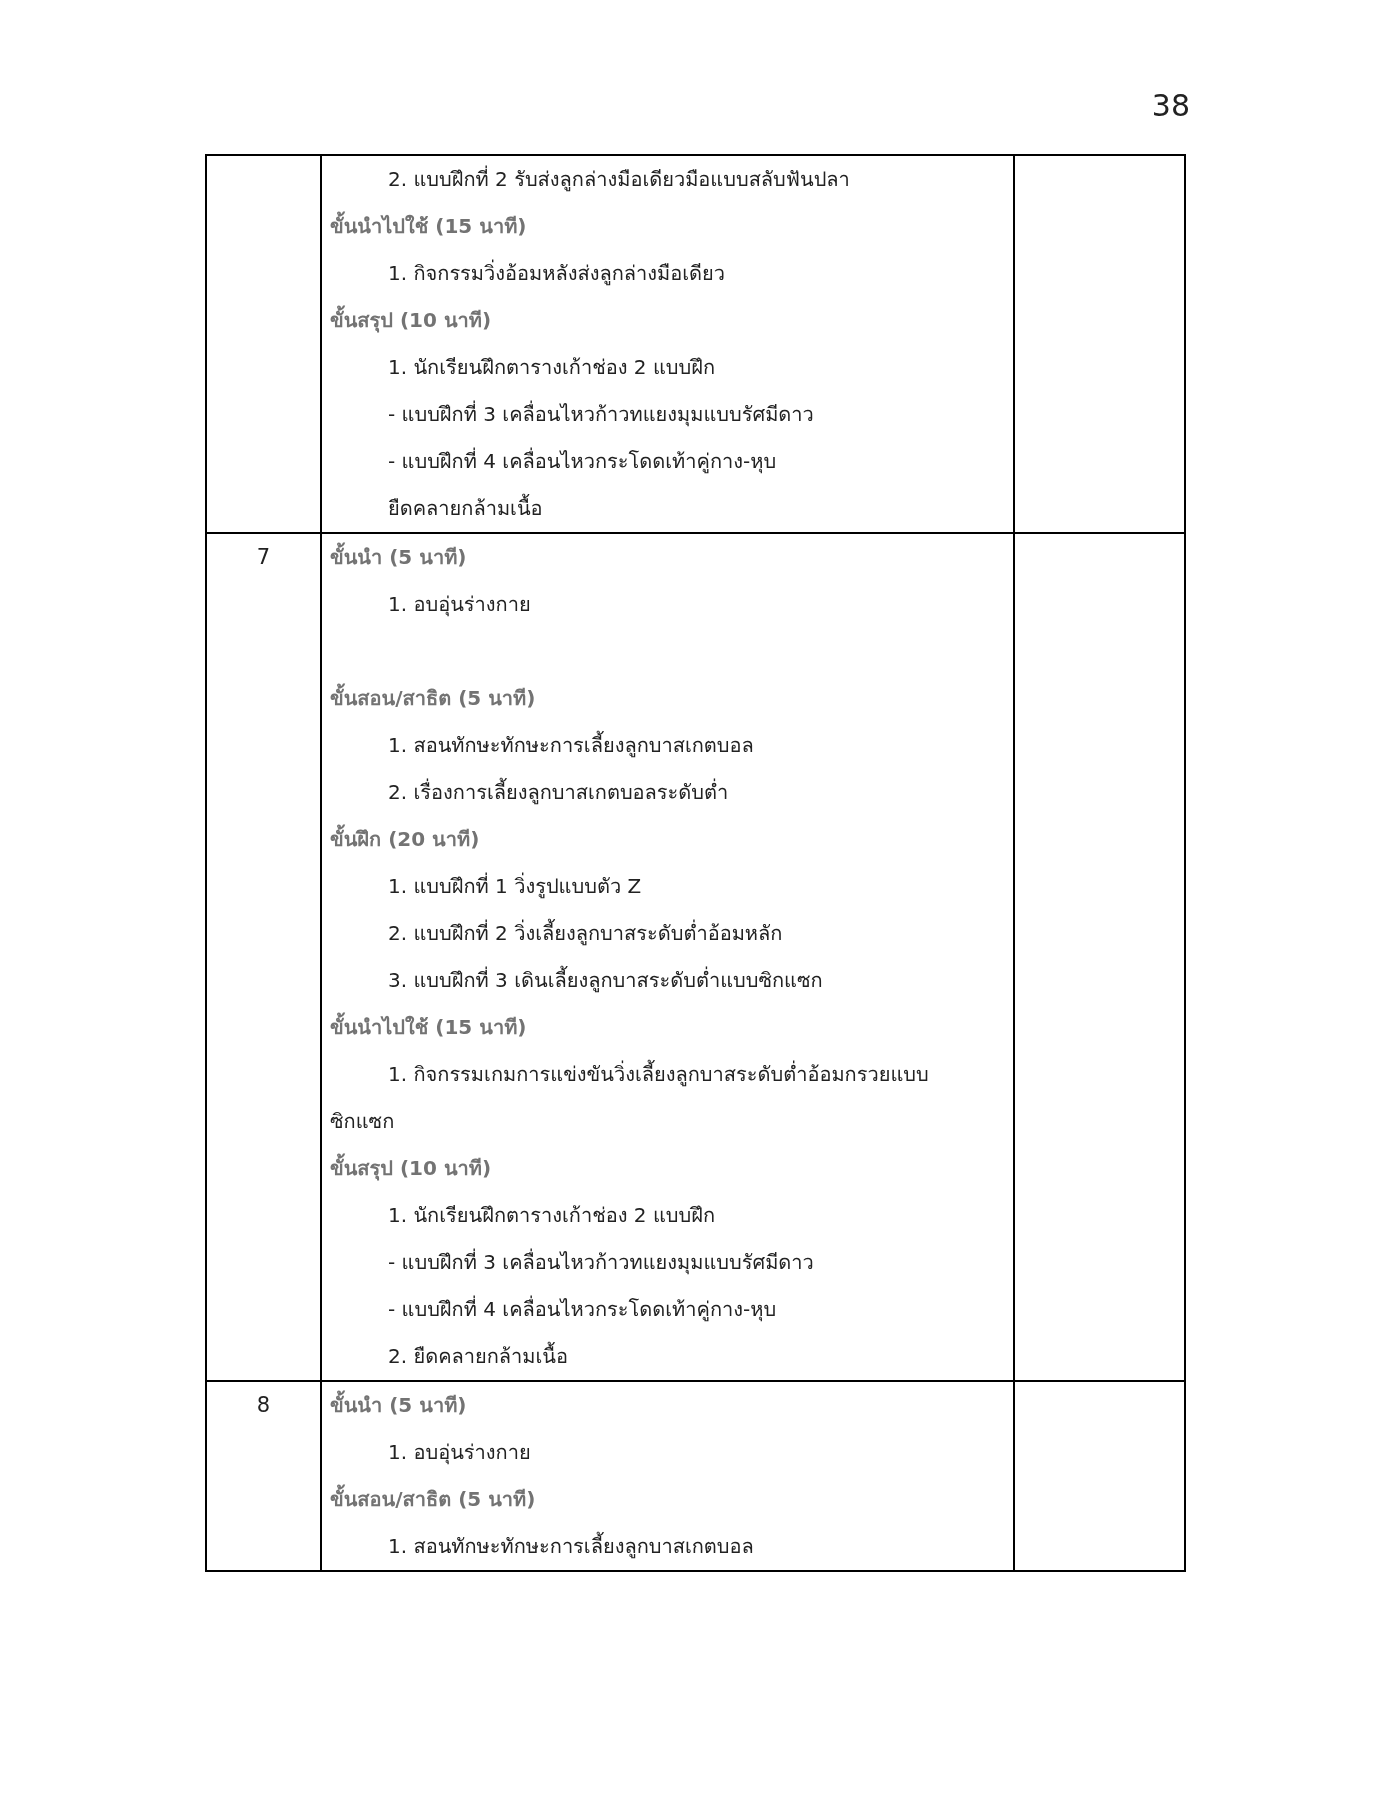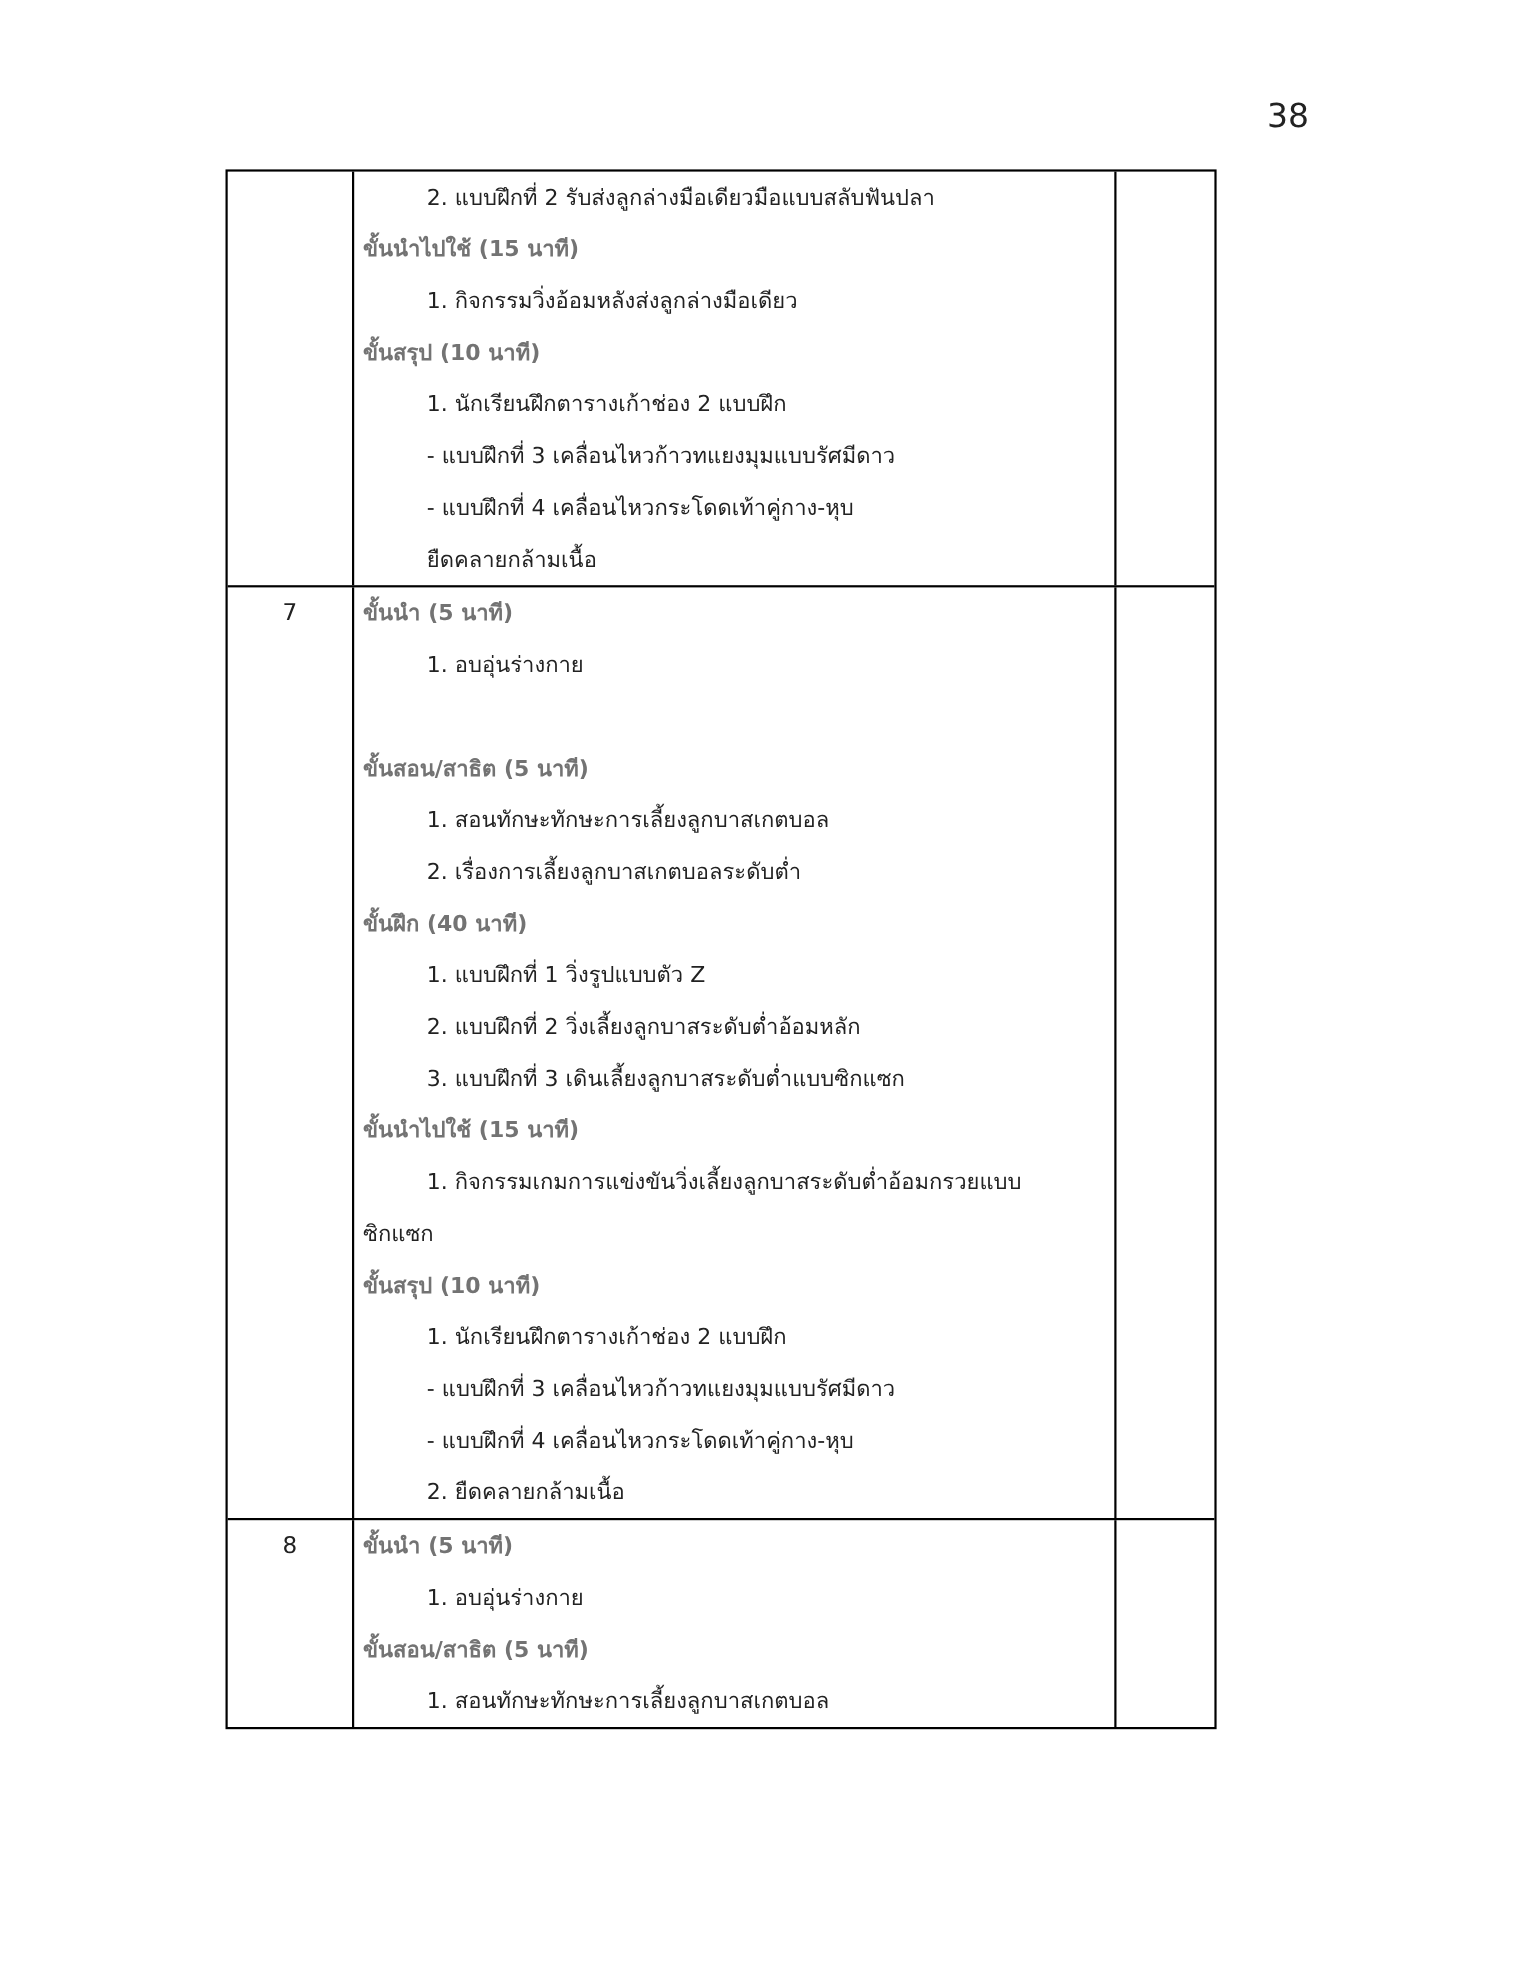--- a/index.html
+++ b/index.html
@@ -13,7 +13,7 @@
       text-align: right; font-size: 30px; color: #222;
     }
     .table {
-      position: absolute; left: 205px; top: 154px; width: 901px;
+      position: absolute; left: 205px; top: 154px; width: 981px;
       border: 2px solid #000; box-sizing: border-box;
     }
     .row { display: flex; border-top: 2px solid #000; }

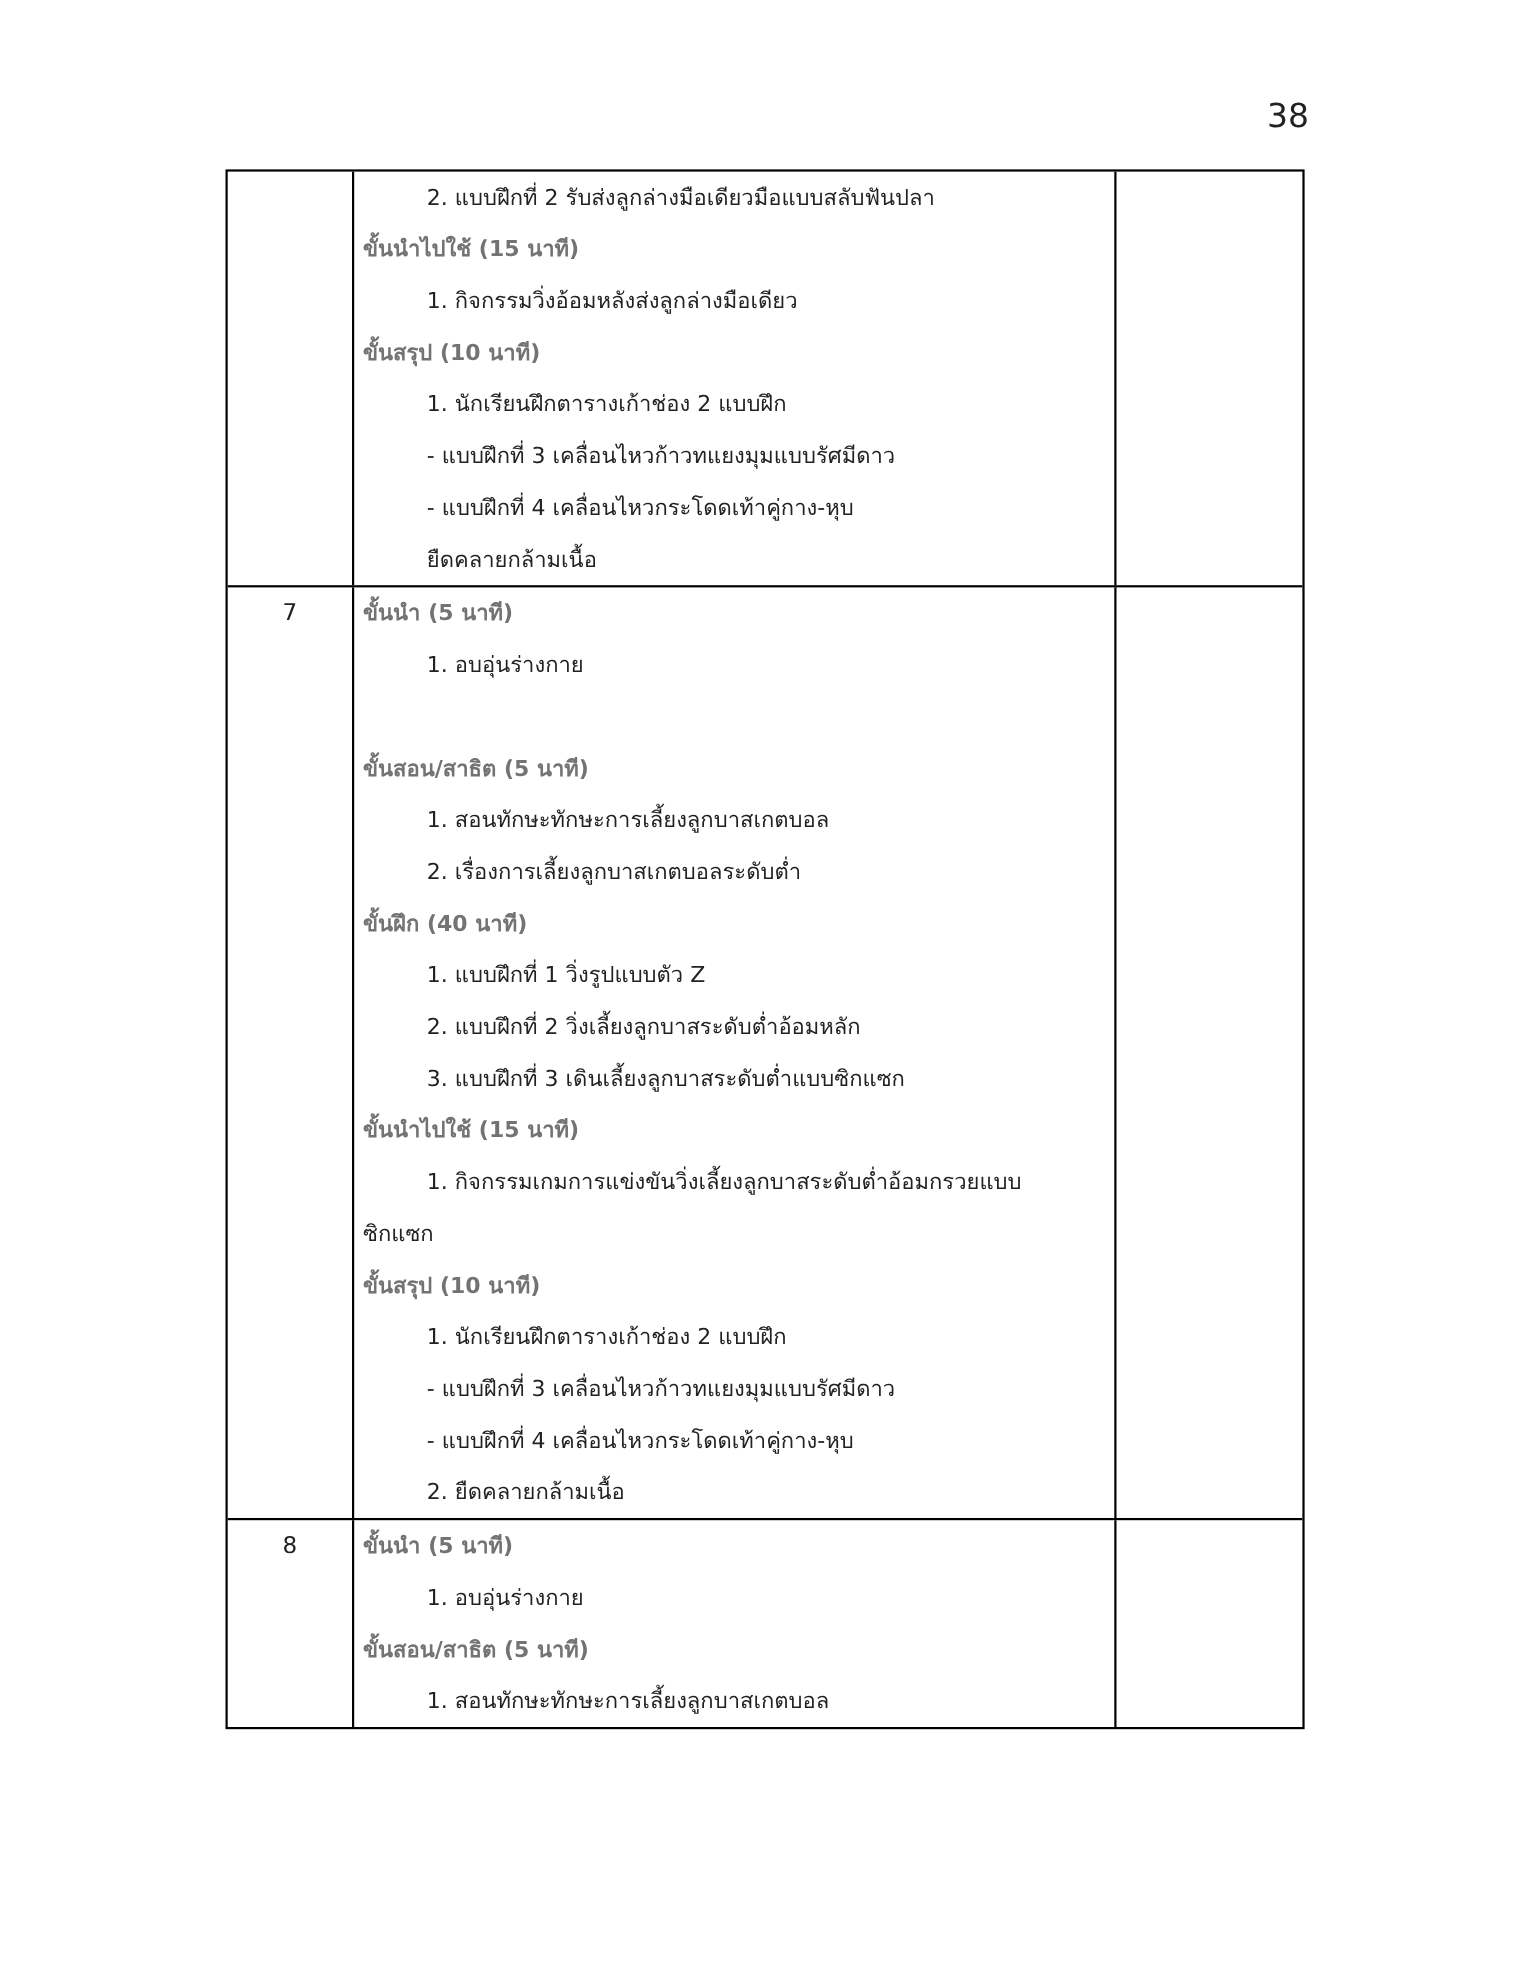--- a/index.html
+++ b/index.html
@@ -67,7 +67,7 @@
       <div class="line heading"> ขั้นสอน/สาธิต (5 นาที)</div>
       <div class="line indent">1. สอนทักษะทักษะการเลี้ยงลูกบาสเกตบอล</div>
       <div class="line indent">2. เรื่องการเลี้ยงลูกบาสเกตบอลระดับต่ำ</div>
-      <div class="line heading">ขั้นฝึก (40 นาที)</div>
+      <div class="line heading">ขั้นฝึก (20 นาที)</div>
       <div class="line indent">1. แบบฝึกที่ 1 วิ่งรูปแบบตัว Z</div>
       <div class="line indent">2. แบบฝึกที่ 2 วิ่งเลี้ยงลูกบาสระดับต่ำอ้อมหลัก</div>
       <div class="line indent">3. แบบฝึกที่ 3 เดินเลี้ยงลูกบาสระดับต่ำแบบซิกแซก</div>

